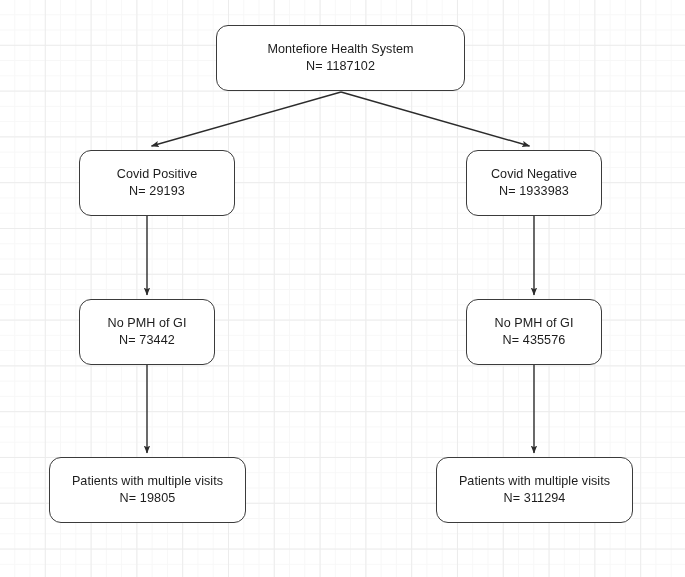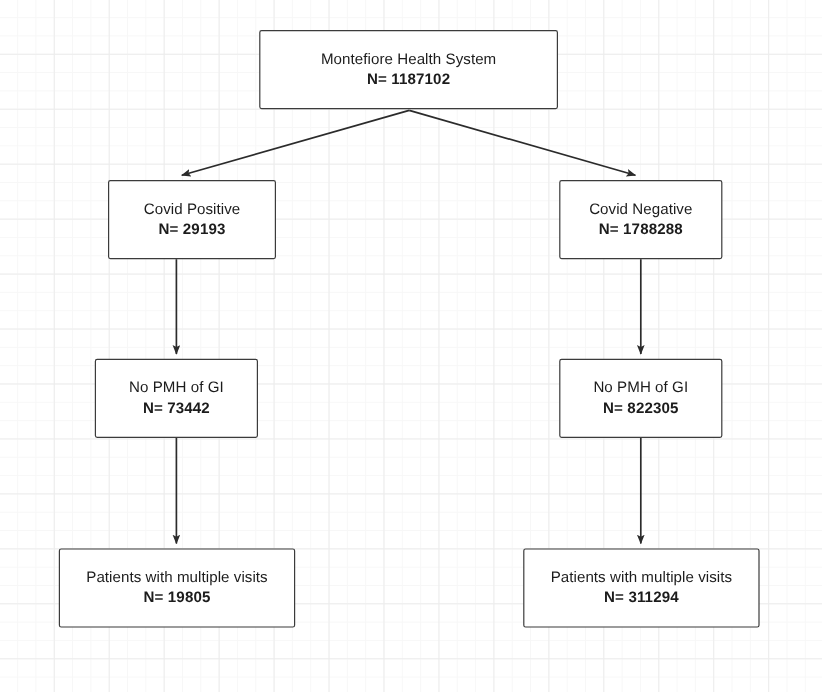--- a/index.html
+++ b/index.html
@@ -40,7 +40,7 @@
     box-sizing: border-box;
     background: #ffffff;
     border: 1.4px solid #3b3b3b;
-    border-radius: 2px;
+    border-radius: 12px;
     display: flex;
     flex-direction: column;
     align-items: center;

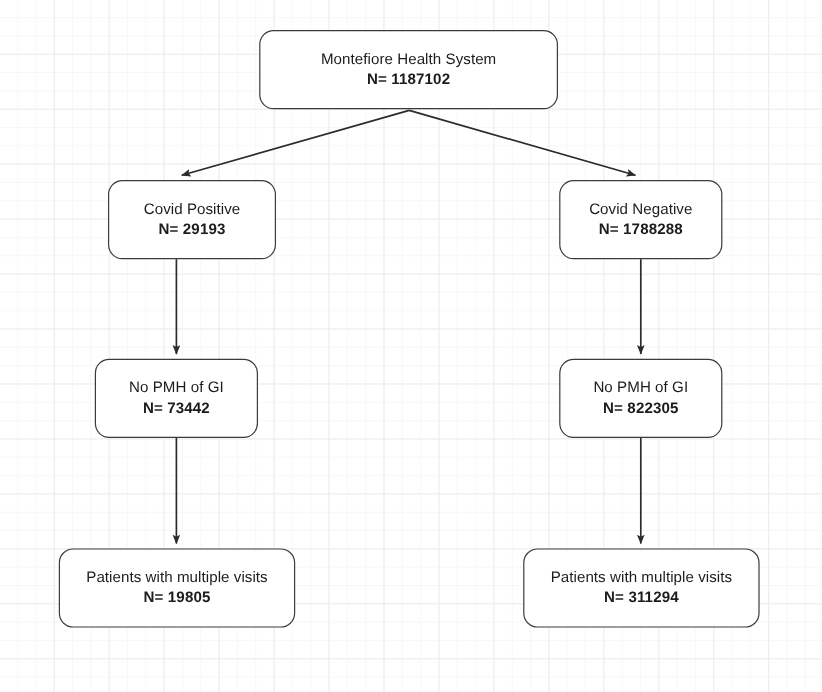--- a/index.html
+++ b/index.html
@@ -57,7 +57,7 @@
   }
   .node .count {
     font-size: 12.6px;
-    font-weight: bold;
+    font-weight: normal;
     letter-spacing: 0.1px;
     margin-top: 1px;
   }

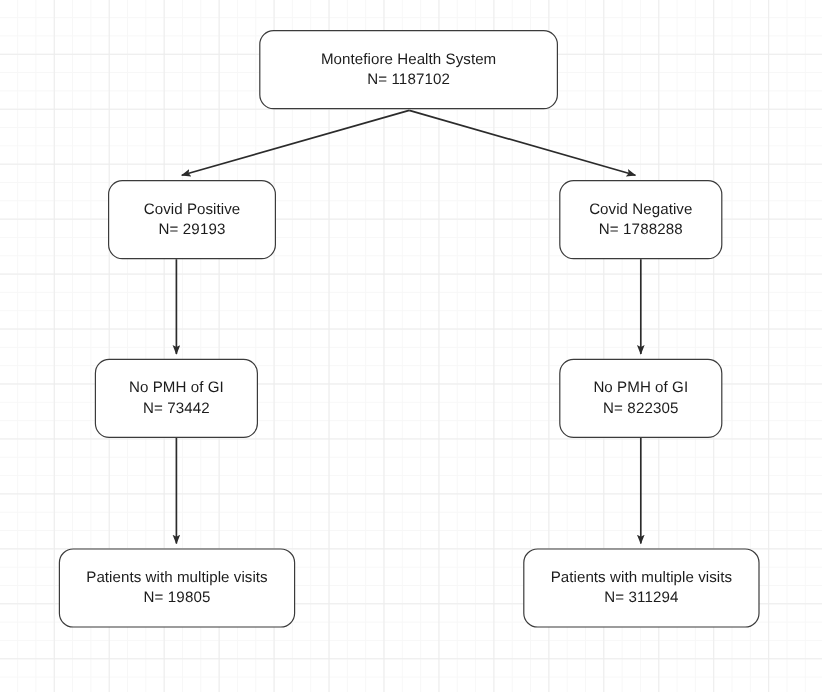--- a/index.html
+++ b/index.html
@@ -92,7 +92,7 @@
     <span class="count">N= 1187102</span>
   </div>
 
-  <div class="node" style="left:90px; top:150px; width:140px; height:66px;align-items:center;">
+  <div class="node" style="left:79px; top:150px; width:156px; height:66px;align-items:center;">
     <span class="title">Covid Positive</span>
     <span class="count">N= 29193</span>
   </div>

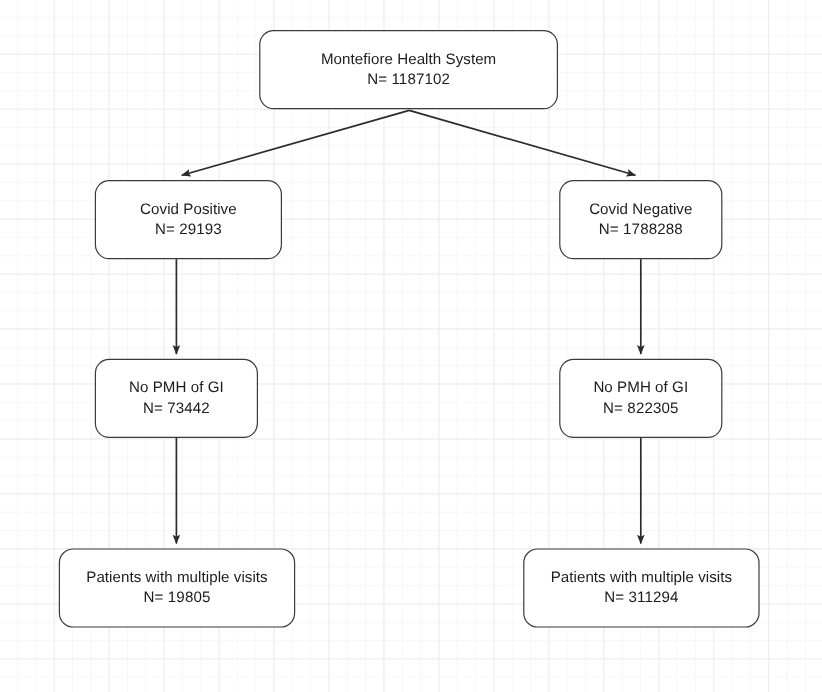--- a/index.html
+++ b/index.html
@@ -99,7 +99,7 @@
 
   <div class="node" style="left:466px; top:150px; width:136px; height:66px;">
     <span class="title">Covid Negative</span>
-    <span class="count">N= 1788288</span>
+    <span class="count">N= 1933983</span>
   </div>
 
   <div class="node" style="left:79px; top:299px; width:136px; height:66px;">

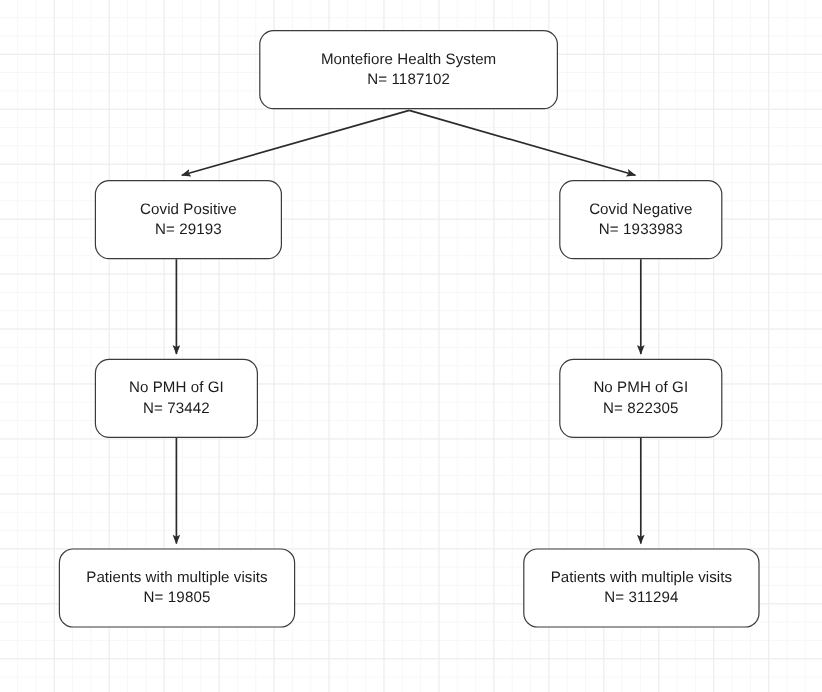--- a/index.html
+++ b/index.html
@@ -109,7 +109,7 @@
 
   <div class="node" style="left:466px; top:299px; width:136px; height:66px;">
     <span class="title">No PMH of GI</span>
-    <span class="count">N= 822305</span>
+    <span class="count">N= 435576</span>
   </div>
 
   <div class="node" style="left:49px; top:457px; width:197px; height:66px;">

